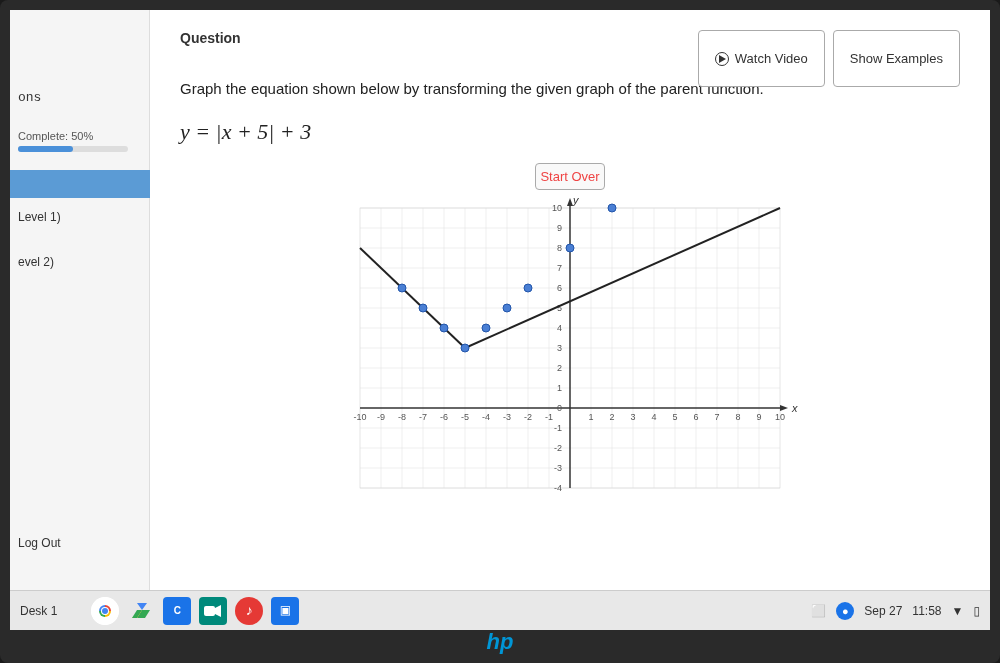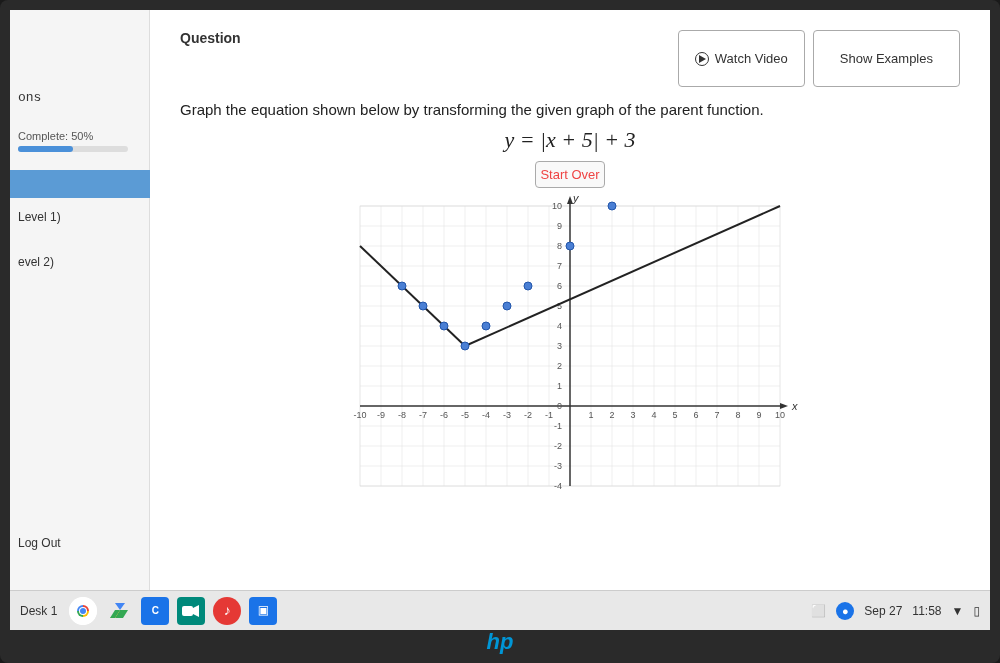--- a/index.html
+++ b/index.html
@@ -176,7 +176,7 @@
     }
 
     .btn-examples {
-      padding: 8px 26px;
+      padding: 8px 16px;
       border: 1px solid #aaa;
       background: #fff;
       border-radius: 4px;

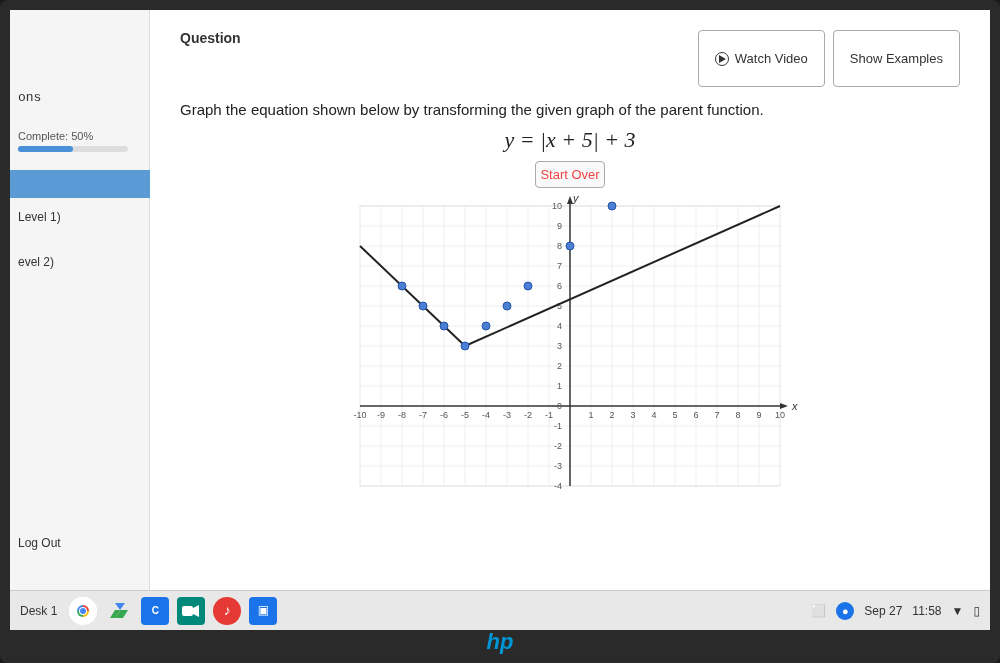--- a/index.html
+++ b/index.html
@@ -189,7 +189,7 @@
     .question-text {
       font-size: 15px;
       color: #222;
-      margin-top: 53px;
+      margin-top: 32px;
       font-family: Arial, sans-serif;
       line-height: 1.5;
     }

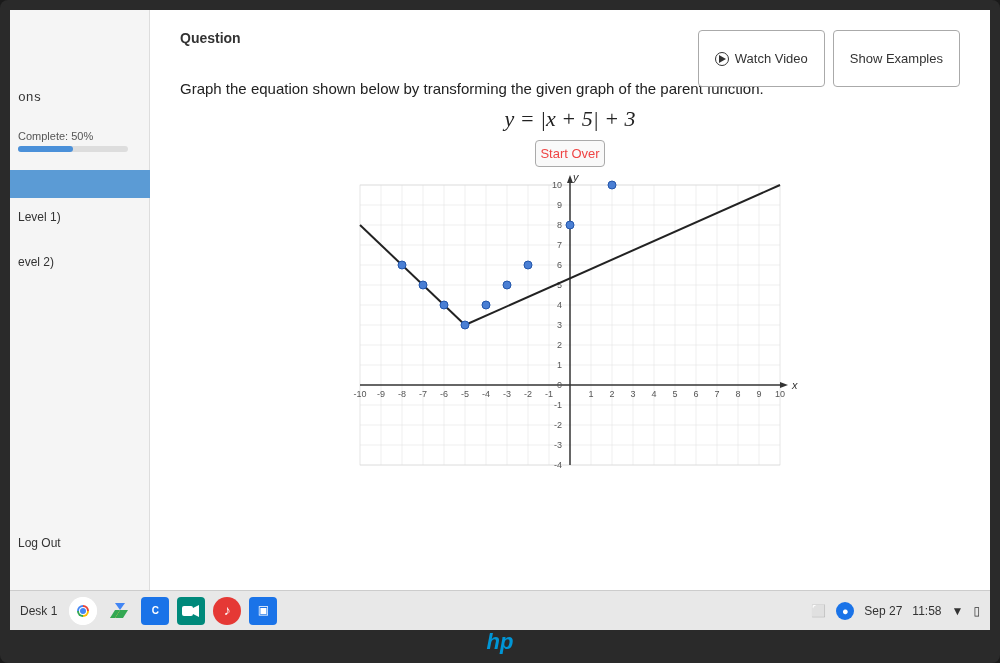--- a/index.html
+++ b/index.html
@@ -195,9 +195,9 @@
     }
 
     .equation-display {
-      text-align: center;
+      text-align: left;
       font-size: 22px;
-      margin: 5px 0;
+      margin: 18px 0;
       color: #222;
       font-style: italic;
     }

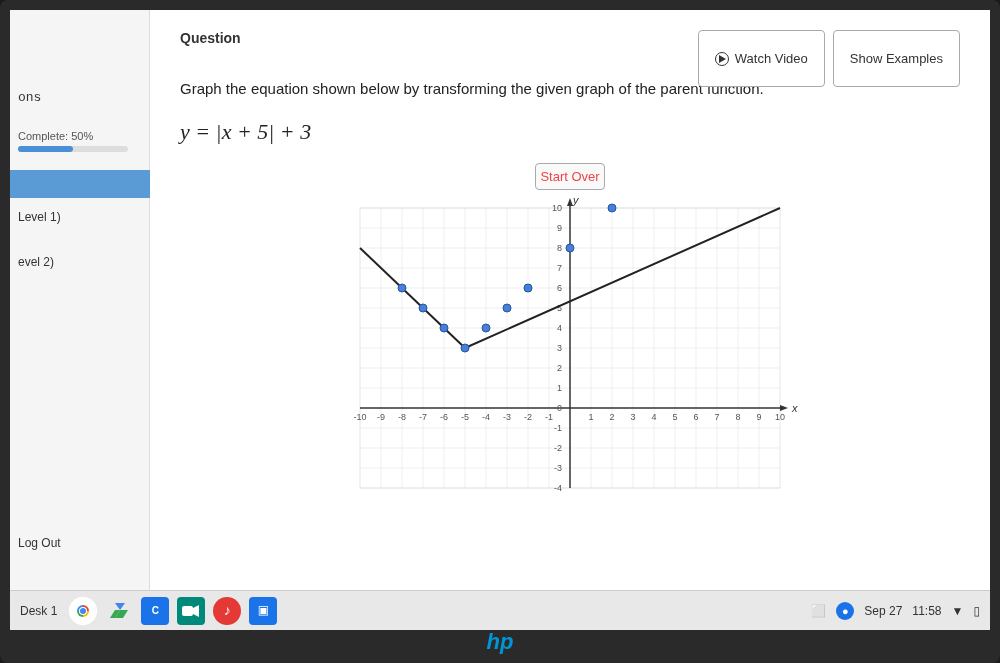--- a/index.html
+++ b/index.html
@@ -241,7 +241,7 @@
       font-size: 12px;
       font-family: Arial, sans-serif;
       color: #333;
-      margin-right: 4px;
+      margin-right: 26px;
     }
 
     .taskbar-icon {

